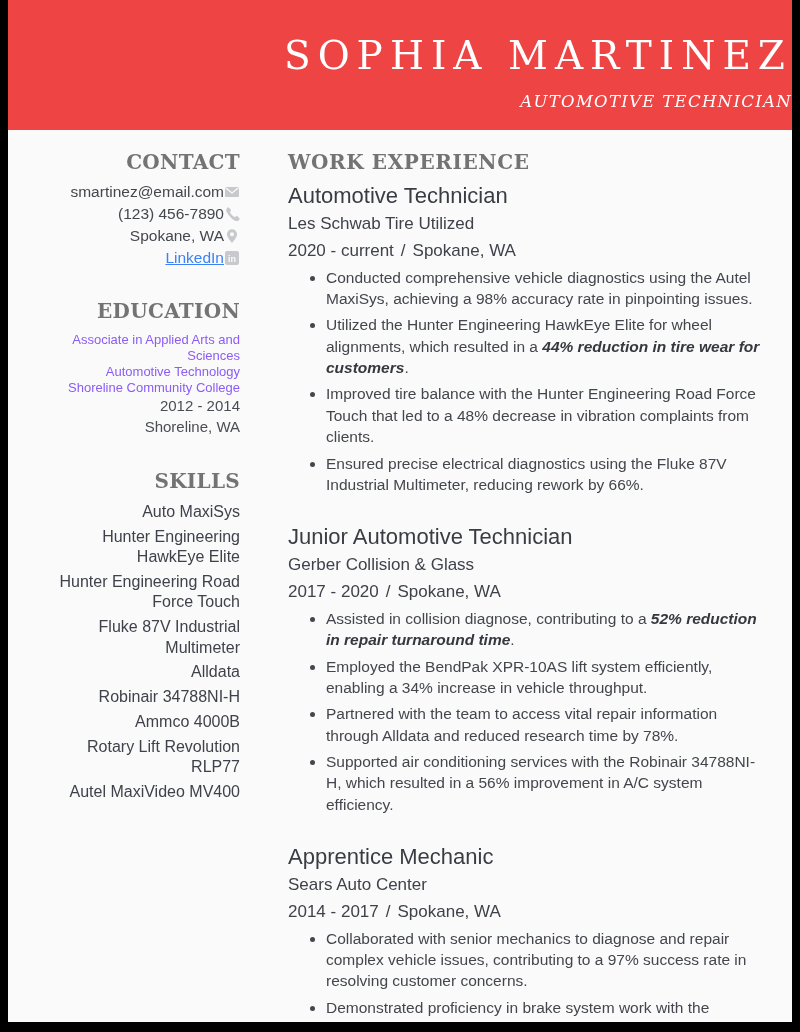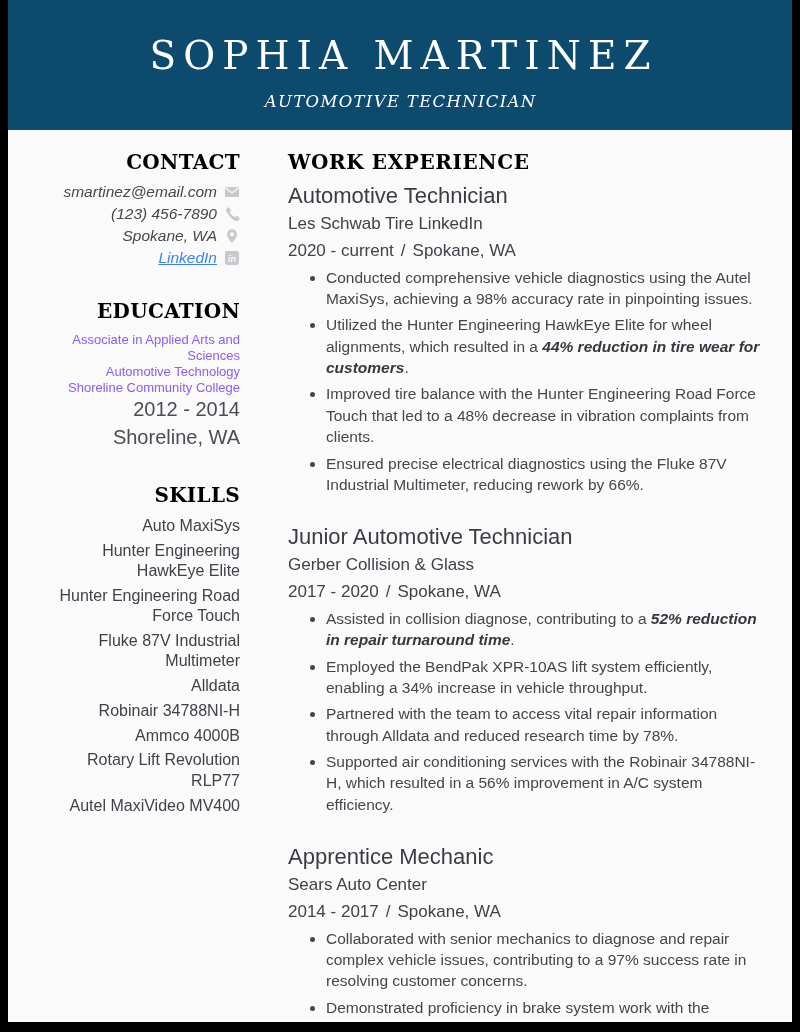--- a/index.html
+++ b/index.html
@@ -18,11 +18,11 @@
   
   .header {
     height: 130px;
-    background: #0c4a6e;
+    background: #ef4444;
     color: #fff;
     display: flex;
     flex-direction: column;
-    align-items: center;
+    align-items: flex-end;
     justify-content: center;
     text-align: center;
   }

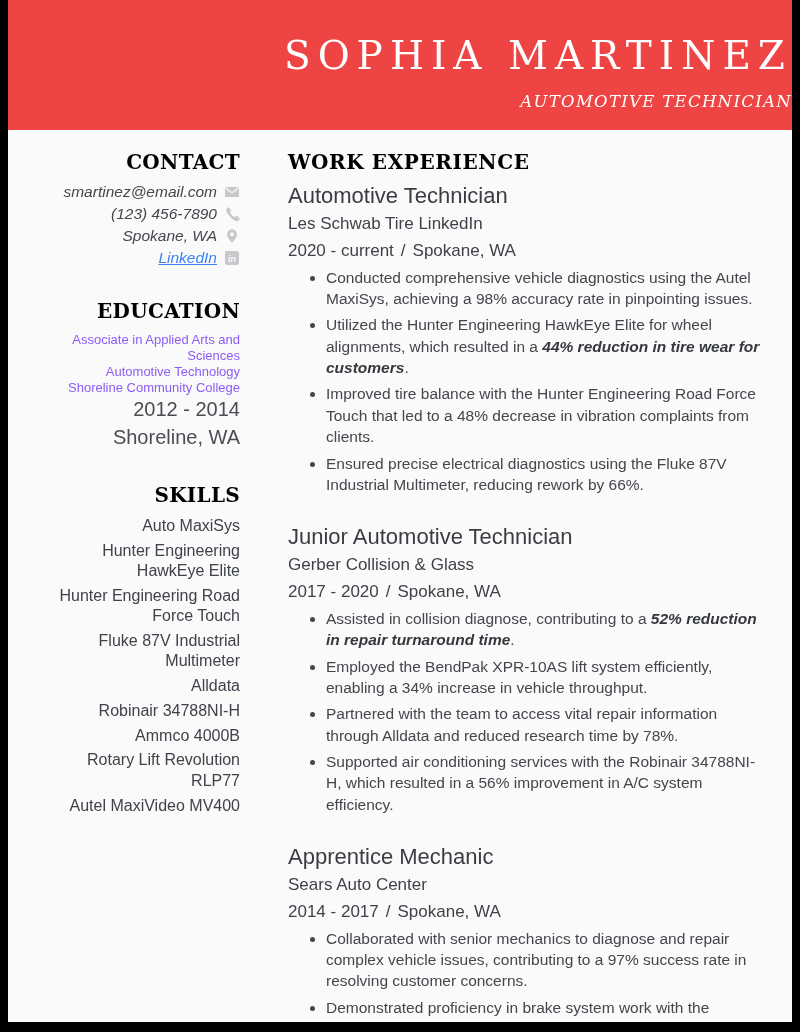--- a/index.html
+++ b/index.html
@@ -57,7 +57,7 @@
     font-family: "DejaVu Serif", "Liberation Serif", serif;
     font-weight: 700;
     font-size: 20px;
-    color: #000000;
+    color: #737373;
     letter-spacing: 0.015em;
   }
 

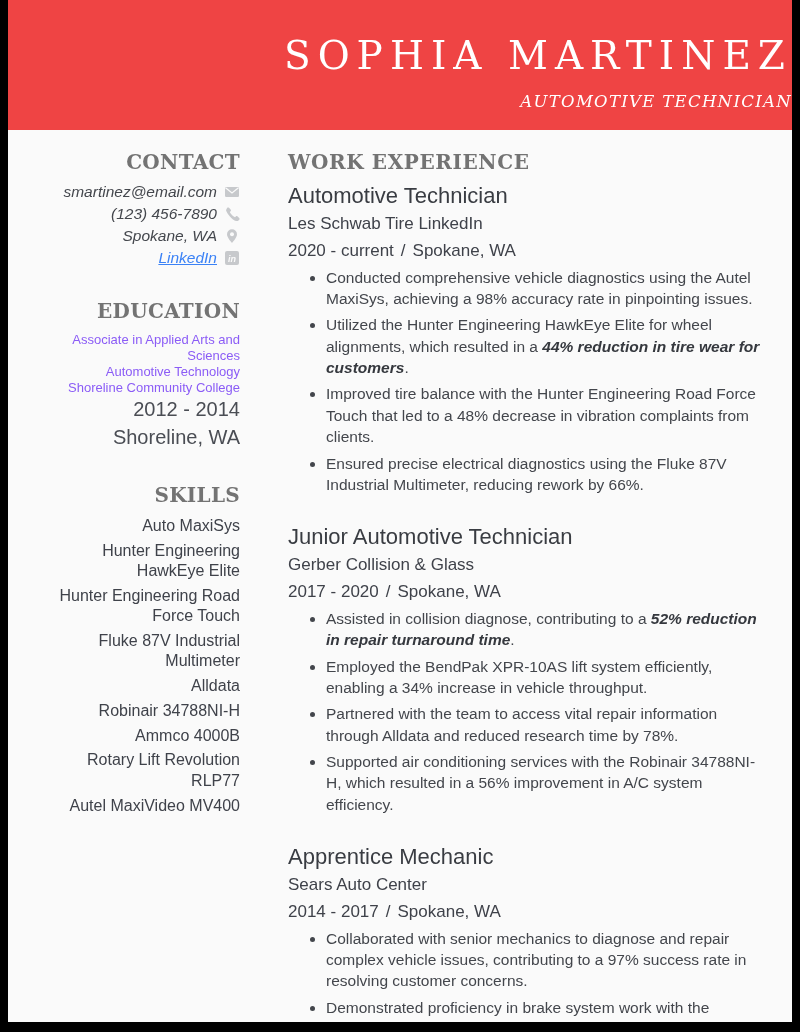--- a/index.html
+++ b/index.html
@@ -75,11 +75,9 @@
     display: flex;
     justify-content: flex-end;
     align-items: center;
-    gap: 7px;
     margin-bottom: 4px;
     font-size: 15.5px;
     color: #44474d;
-    font-style: italic;
   }
   .contact-row .icon { width: 16px; height: 16px; flex: 0 0 16px; display: inline-flex; }
   .contact-row .icon svg { width: 16px; height: 16px; }

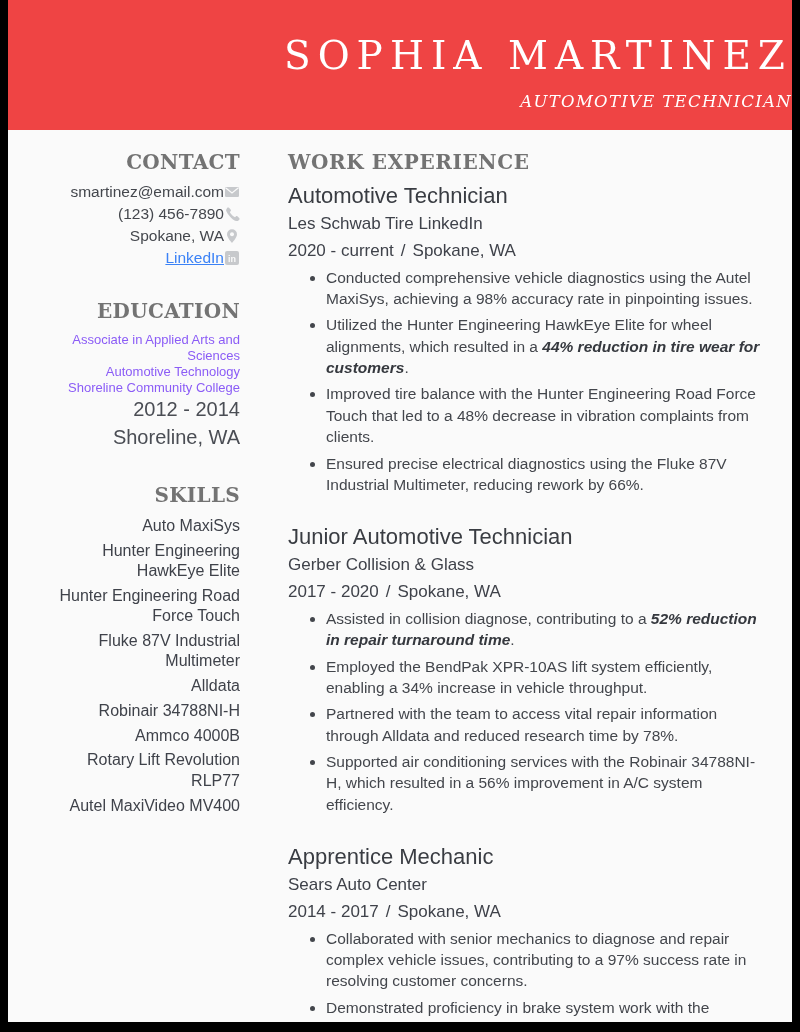--- a/index.html
+++ b/index.html
@@ -215,7 +215,7 @@
       <div id="jobs-container">
   <section class="job">
     <h3 class="job-title">Automotive Technician</h3>
-    <div class="job-company">Les Schwab Tire LinkedIn</div>
+    <div class="job-company">Les Schwab Tire Utilized</div>
     <div class="job-meta">
       <span class="job-dates">2020 - current</span><span class="job-sep">/</span><span class="job-location">Spokane, WA</span>
     </div>

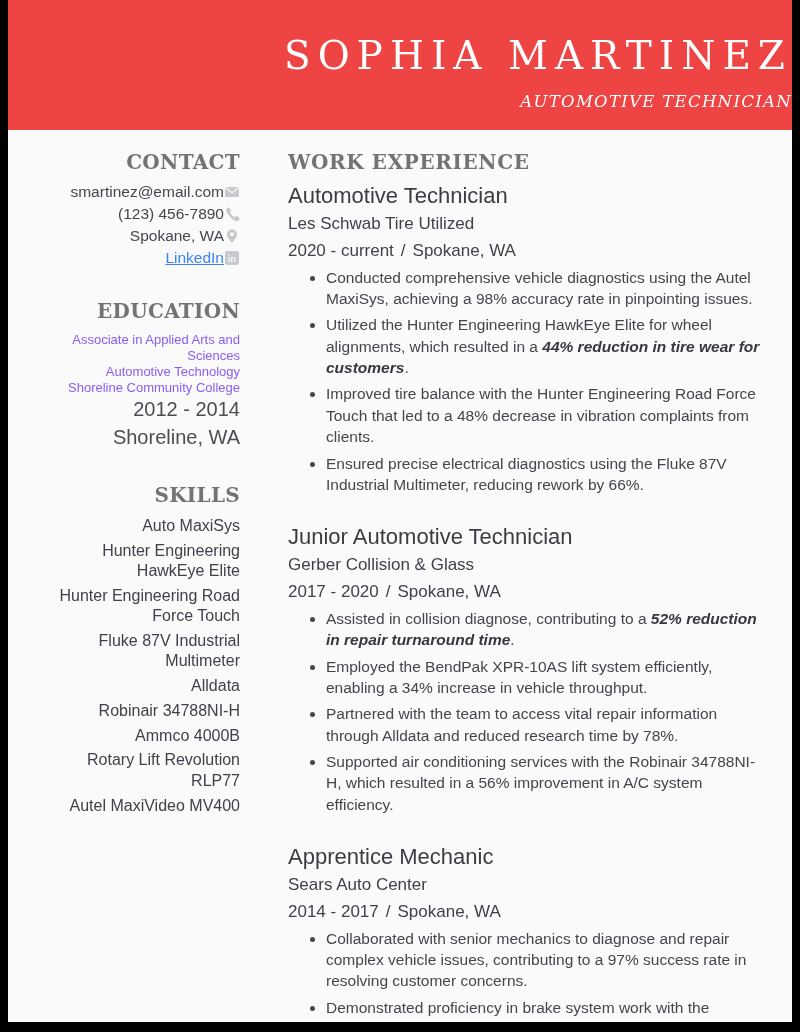--- a/index.html
+++ b/index.html
@@ -89,7 +89,7 @@
 
   .edu-section { margin-top: 32px; }
   .edu-line { font-size: 13px; line-height: 1.24; color: #8b5cf6; }
-  .edu-line.small { font-size: 20px; color: #4a4d54; line-height: 1.36; }
+  .edu-line.small { font-size: 15px; color: #4a4d54; line-height: 1.36; }
 
   .skills-section { margin-top: 32px; }
   .skills-list { font-size: 16px; color: #3f424a; }

